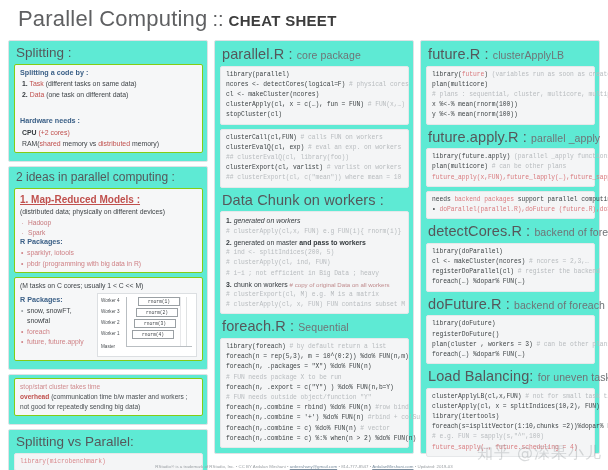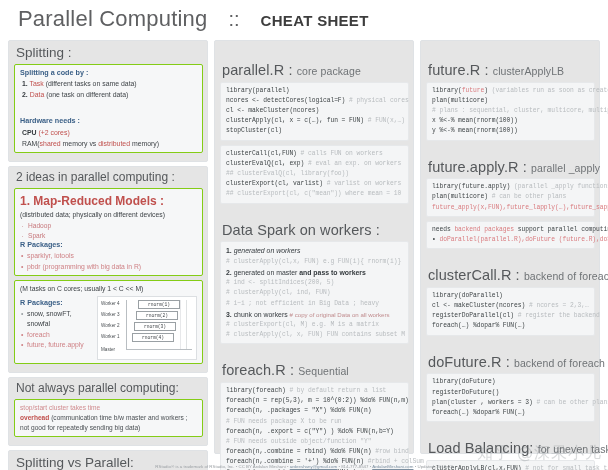--- a/index.html
+++ b/index.html
@@ -29,7 +29,7 @@
     padding-left: 10px;
     display: flex;
     align-items: baseline;
-    gap: 16px;
+    gap: 0px;
   }
   .title-main {
     font-size: 22px;

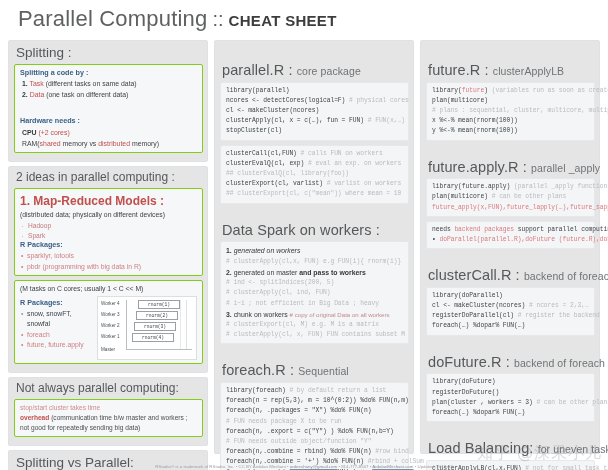--- a/index.html
+++ b/index.html
@@ -67,7 +67,7 @@
   .panel {
     border: 1px solid #dfe2e5;
     border-radius: 2px;
-    background: #e5e5e5;
+    background: #5eead4;
     box-sizing: border-box;
     padding: 3px 4px 4px 5px;
     margin-bottom: 4px;

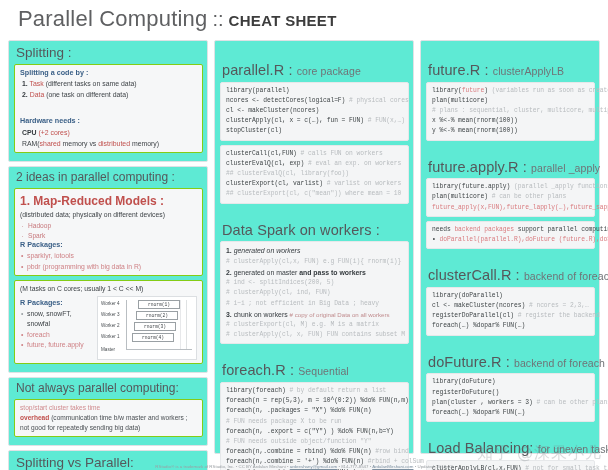--- a/index.html
+++ b/index.html
@@ -78,7 +78,7 @@
     font-size: 14.5px;
     font-weight: 300;
     color: #55585b;
-    margin: 18px 0 3px 2px;
+    margin: 2px 0 3px 2px;
     letter-spacing: 0.1px;
     line-height: 1.15;
     white-space: nowrap;

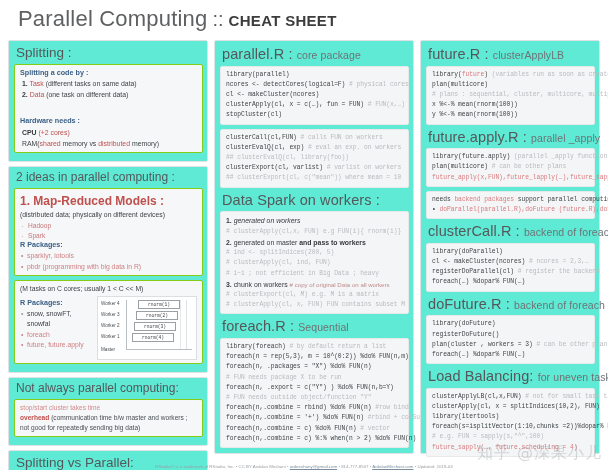--- a/index.html
+++ b/index.html
@@ -129,10 +129,11 @@
     line-height: 1.5;
   }
   .lbl-red {
-    font-size: 12px;
+    font-size: 10px;
     font-weight: bold;
     color: #c0504d;
     line-height: 1.5;
+    text-decoration: underline;
   }
   .item {
     font-size: 6.9px;

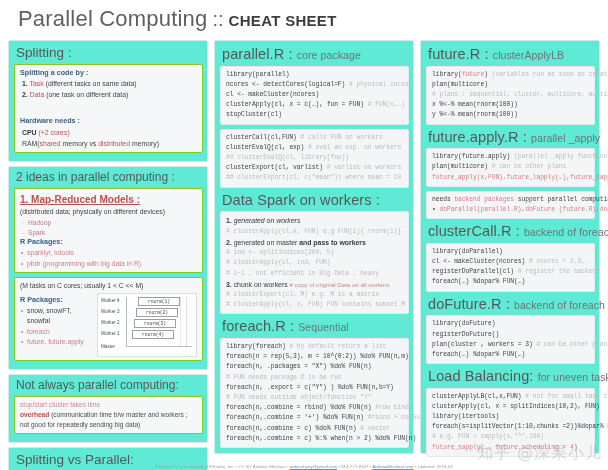--- a/index.html
+++ b/index.html
@@ -384,7 +384,7 @@
           <code><span class="cmt">## clusterExport(cl, c("mean")) where mean = 10</span></code>
         </div>
 
-        <div class="sec-title">Data Spark on workers :</div>
+        <div class="sec-title">Data Chunk on workers :</div>
         <div class="box">
           <div class="num-item">
             <span class="n">1.</span>

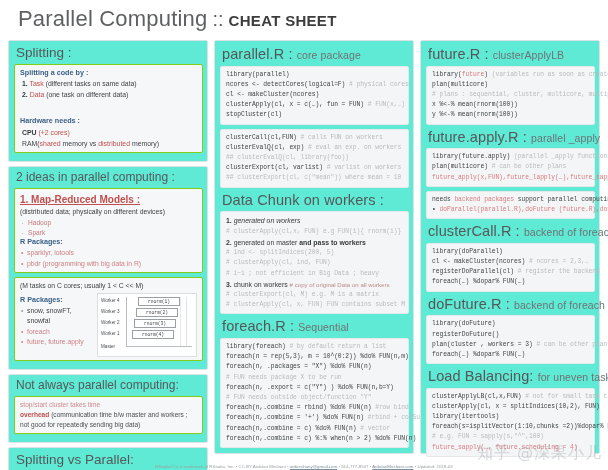--- a/index.html
+++ b/index.html
@@ -460,7 +460,7 @@
         </div>
 
         <div class="sec-title">
-          <span class="pkg">clusterCall.R :</span>
+          <span class="pkg">detectCores.R :</span>
           <span class="colonpart">backend of foreach</span>
         </div>
         <div class="box">

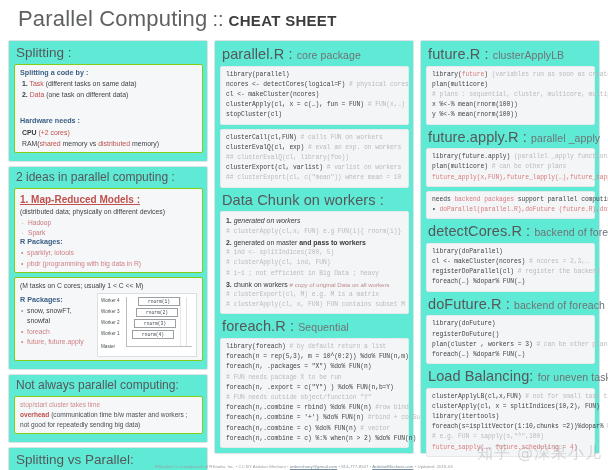--- a/index.html
+++ b/index.html
@@ -344,7 +344,6 @@
       </div>
 
       <div class="panel">
-        <div class="big-head big-head-x">Not always parallel computing:</div>
         <div class="box box-plain">
           <div class="note">stop/start cluster takes time</div>
           <div class="note"><b>overhead</b> <span class="dk">(communication time b/w master and workers ; not good for repeatedly sending big data)</span></div>

